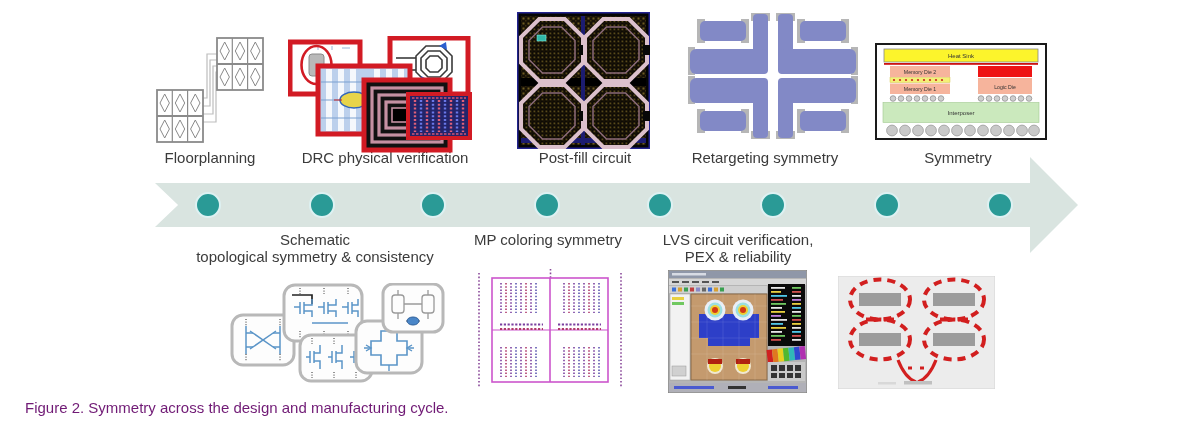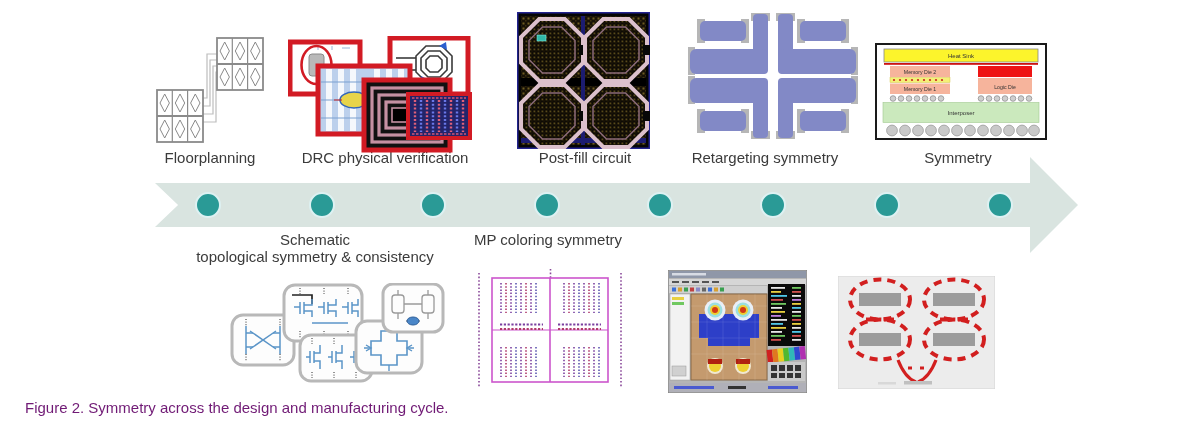--- a/index.html
+++ b/index.html
@@ -42,6 +42,8 @@
   <div class="label bottom-label" style="left:548px">MP coloring symmetry</div>
   <div class="label bottom-label" style="left:315px">Schematic
 topological symmetry &amp; consistency</div>
+  <div class="label bottom-label" style="left:738px">LVS circuit verification,
+PEX &amp; reliability</div>
 
   <svg class="illus" style="left:155px;top:36px" width="112" height="110" viewBox="0 0 112 110">
     <defs>

